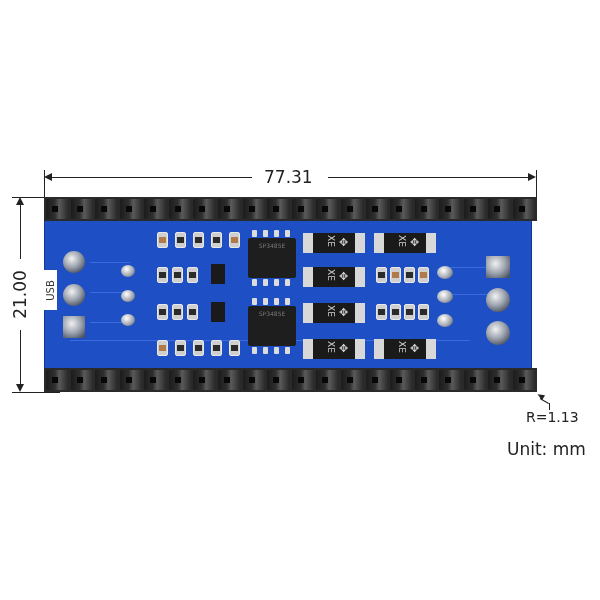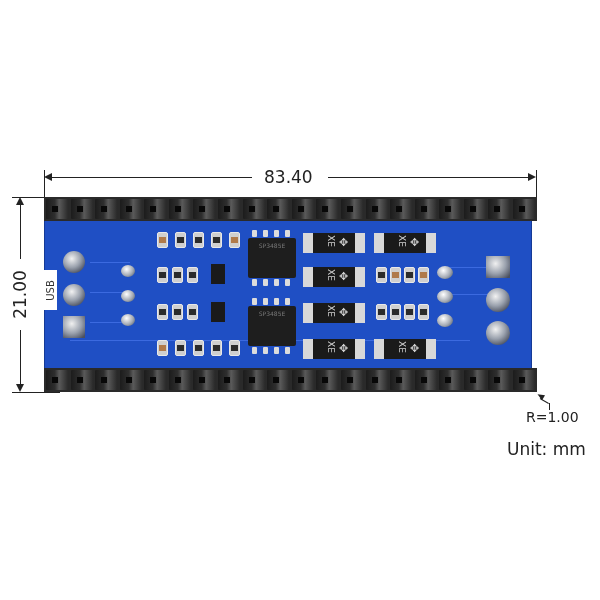--- a/index.html
+++ b/index.html
@@ -38,7 +38,7 @@
 <div class="abs line" style="left:328px;top:177px;width:206px;height:1px;"></div>
 <div class="abs" style="left:44px;top:173px;width:0;height:0;border-top:4px solid transparent;border-bottom:4px solid transparent;border-right:8px solid #222;"></div>
 <div class="abs" style="left:528px;top:173px;width:0;height:0;border-top:4px solid transparent;border-bottom:4px solid transparent;border-left:8px solid #222;"></div>
-<div class="abs dimtext" style="left:264px;top:169px;">83.40</div>
+<div class="abs dimtext" style="left:264px;top:169px;">77.31</div>
 
 <div class="abs line" style="left:12px;top:197px;width:48px;height:1px;"></div>
 <div class="abs line" style="left:12px;top:392px;width:48px;height:1px;"></div>

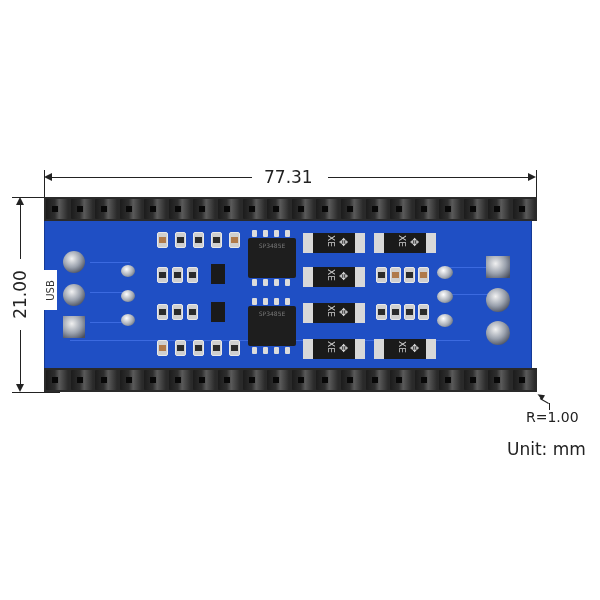--- a/index.html
+++ b/index.html
@@ -216,7 +216,7 @@
 <div class="abs line" style="left:540px;top:398px;width:10px;height:1px;transform:rotate(30deg);transform-origin:left;"></div>
 <div class="abs line" style="left:549px;top:403px;width:1px;height:7px;"></div>
 <div class="abs" style="left:537px;top:393px;width:0;height:0;border-top:3px solid transparent;border-bottom:3px solid transparent;border-right:7px solid #222;transform:rotate(30deg);"></div>
-<div class="abs dimtext" style="left:526px;top:410px;font-size:14px;">R=1.00</div>
+<div class="abs dimtext" style="left:526px;top:410px;font-size:14px;">R=1.13</div>
 <div class="abs dimtext" style="left:507px;top:441px;font-size:17px;">Unit: mm</div>
 
 </body></html>

